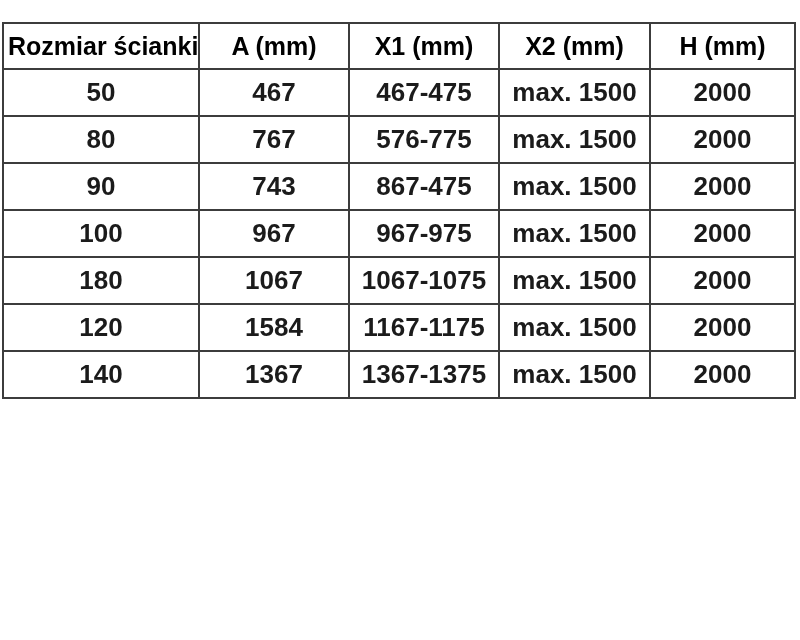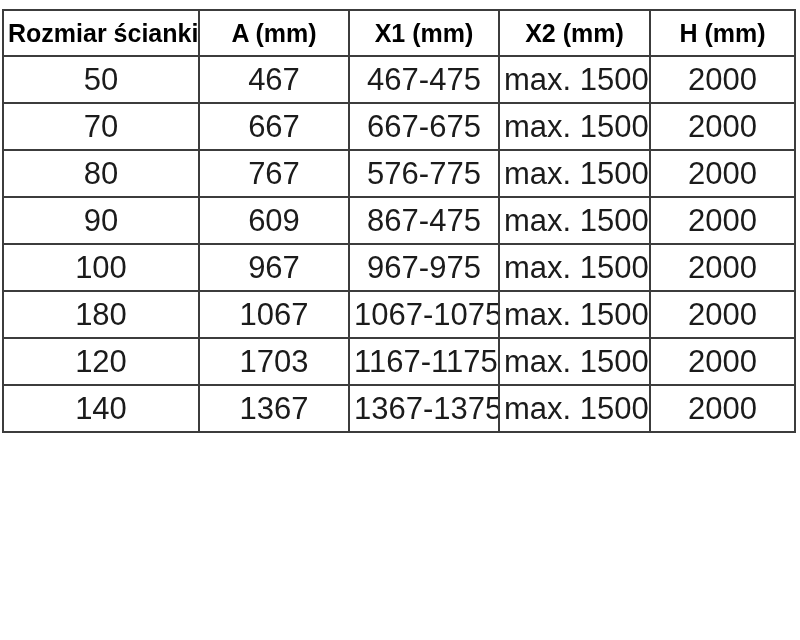--- a/index.html
+++ b/index.html
@@ -23,7 +23,7 @@
   table.spec{
     position:absolute;
     left:2px;
-    top:9px;
+    top:22px;
     width:792px;
     border-collapse:collapse;
     table-layout:fixed;

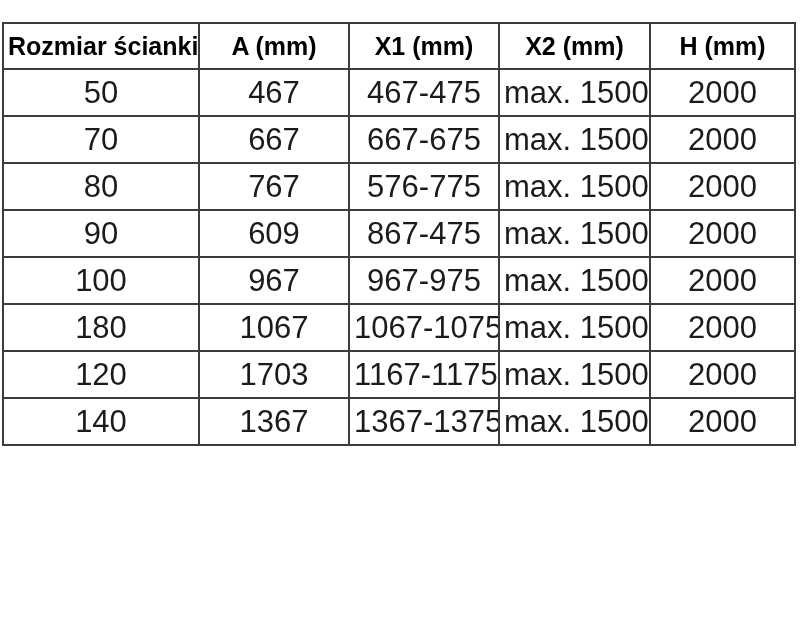--- a/index.html
+++ b/index.html
@@ -46,8 +46,8 @@
   }
   table.spec td{
     height:45px;
-    font-size:31px;
-    font-weight:normal;
+    font-size:26px;
+    font-weight:bold;
   }
   col.c0{width:196px}
   col.c1{width:150px}

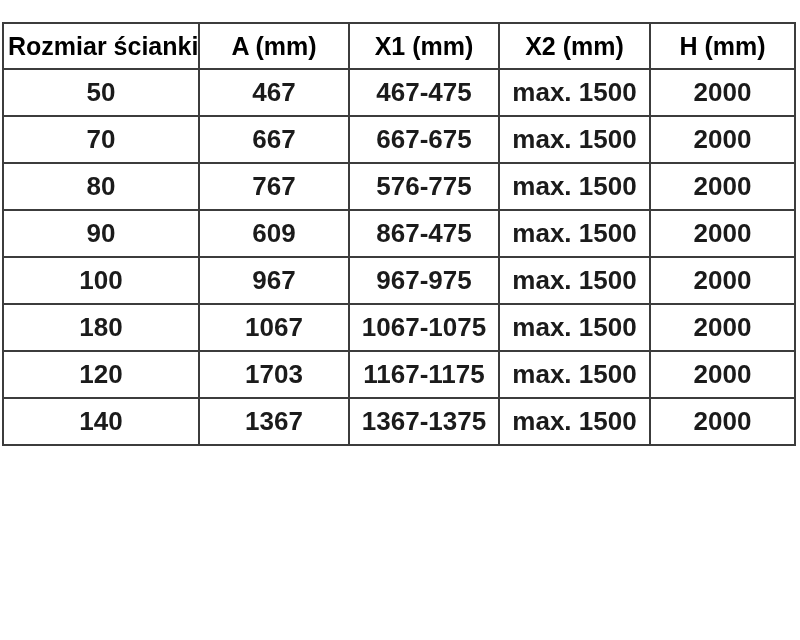--- a/index.html
+++ b/index.html
@@ -85,13 +85,6 @@
           <td>2000</td>
         </tr>
         <tr>
-          <td>70</td>
-          <td>667</td>
-          <td>667-675</td>
-          <td>max. 1500</td>
-          <td>2000</td>
-        </tr>
-        <tr>
           <td>80</td>
           <td>767</td>
           <td>576-775</td>

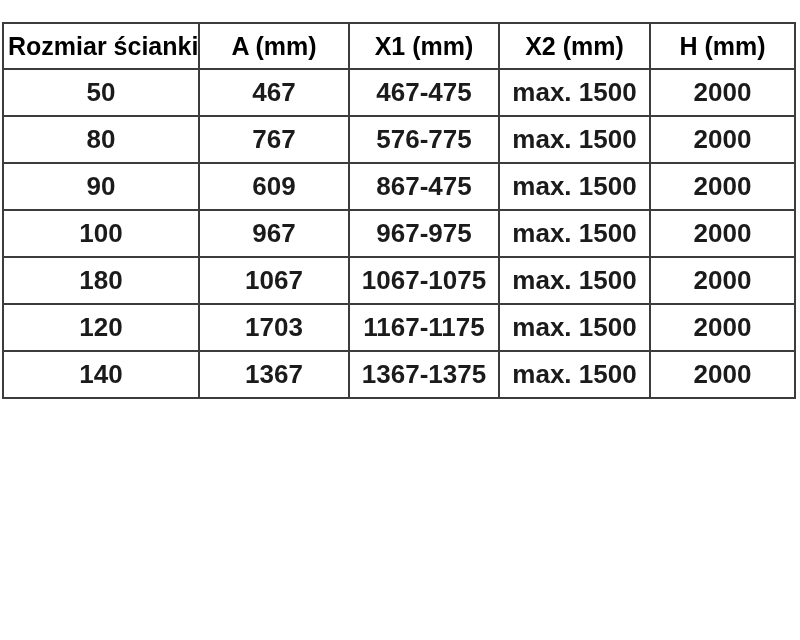--- a/index.html
+++ b/index.html
@@ -93,7 +93,7 @@
         </tr>
         <tr>
           <td>90</td>
-          <td>609</td>
+          <td>743</td>
           <td>867-475</td>
           <td>max. 1500</td>
           <td>2000</td>

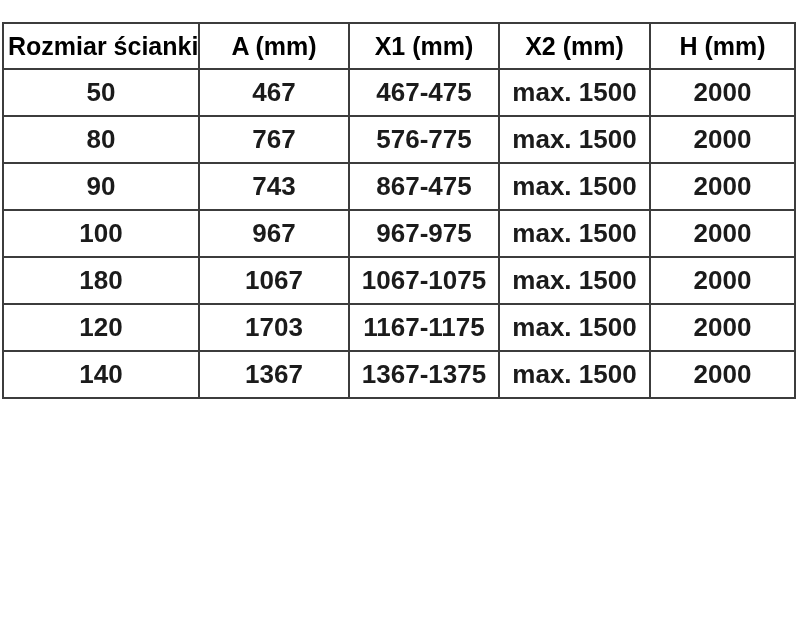--- a/index.html
+++ b/index.html
@@ -114,7 +114,7 @@
         </tr>
         <tr>
           <td>120</td>
-          <td>1703</td>
+          <td>1584</td>
           <td>1167-1175</td>
           <td>max. 1500</td>
           <td>2000</td>

